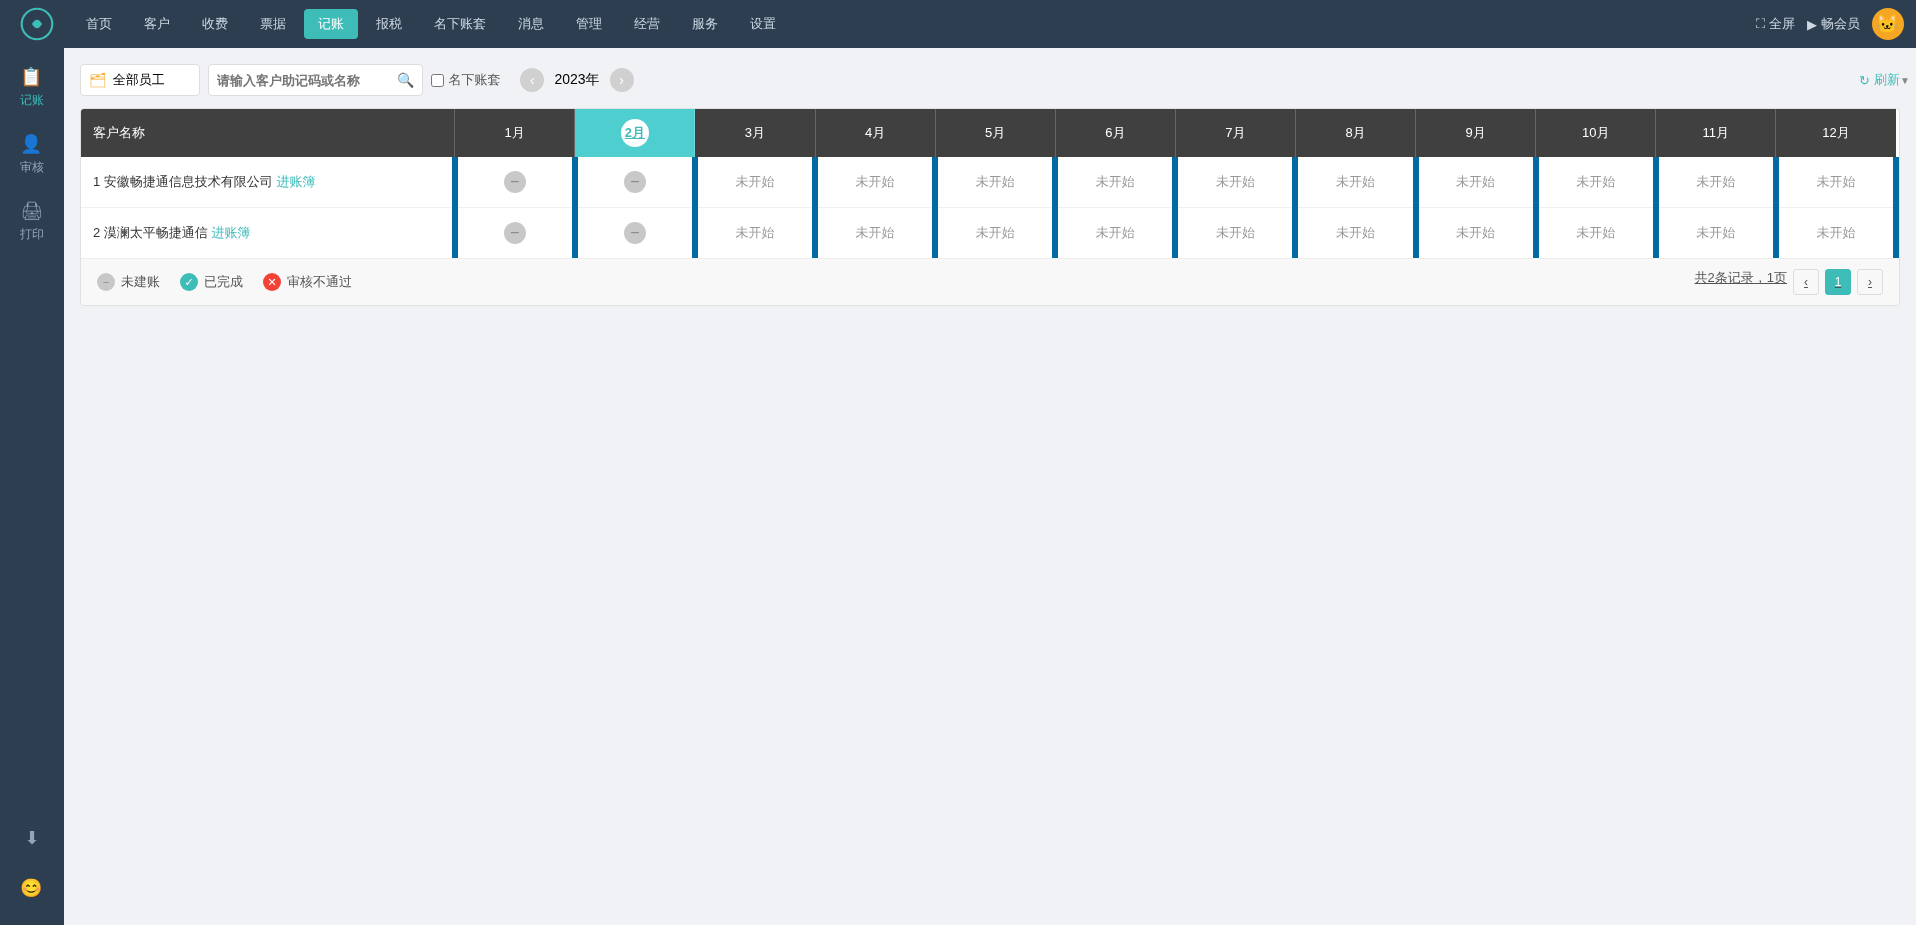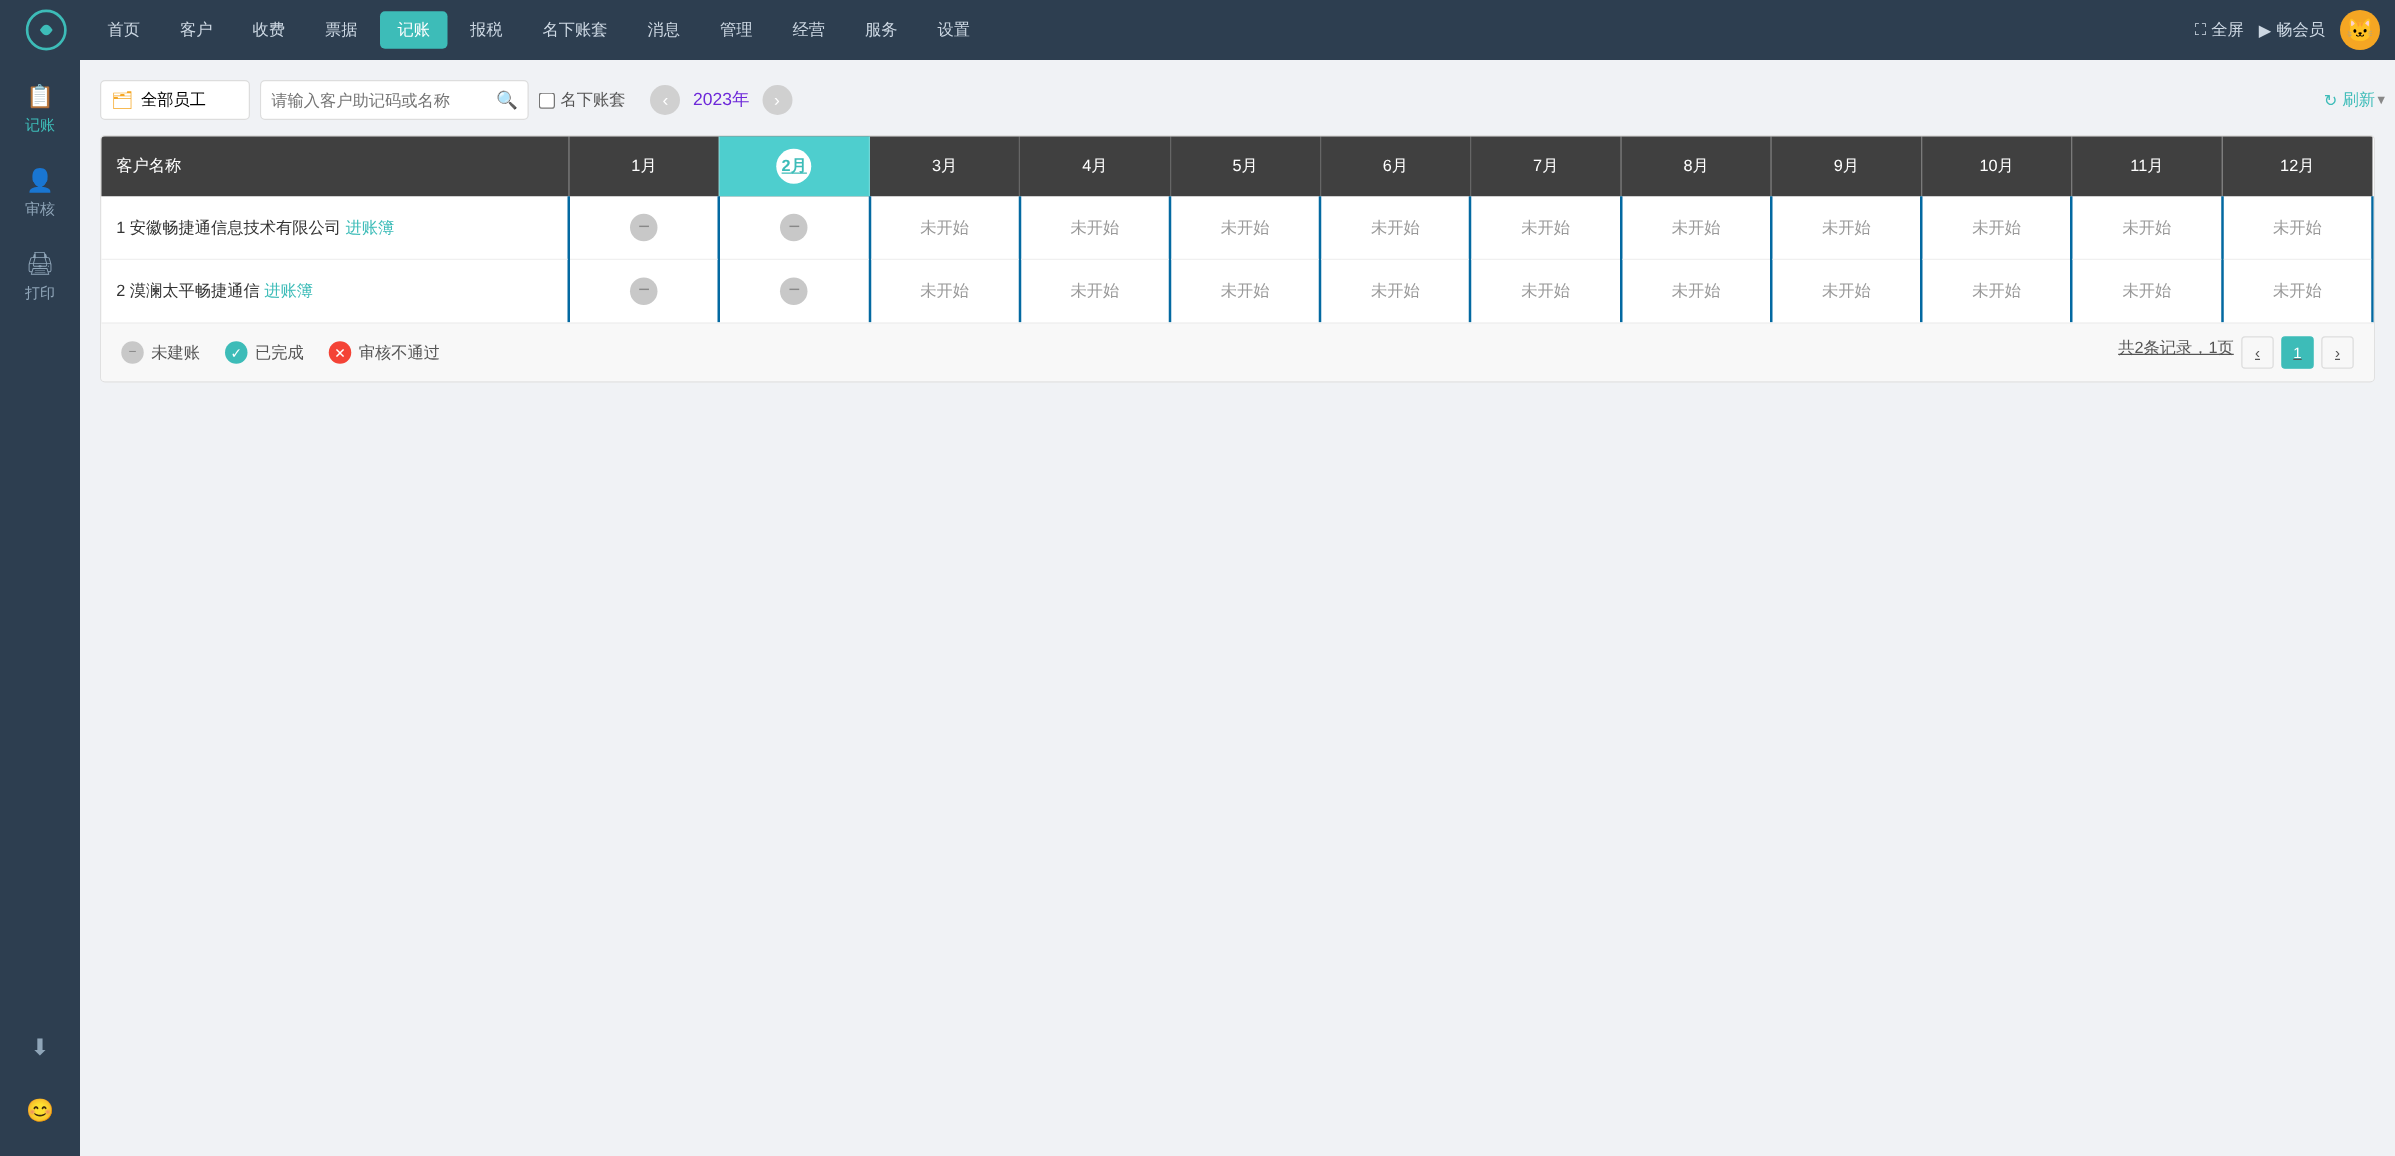--- a/index.html
+++ b/index.html
@@ -165,6 +165,7 @@
       font-size: 13px;
       width: 180px;
       font-family: inherit;
+      font-weight: bold;
     }
     .search-btn {
       background: none;

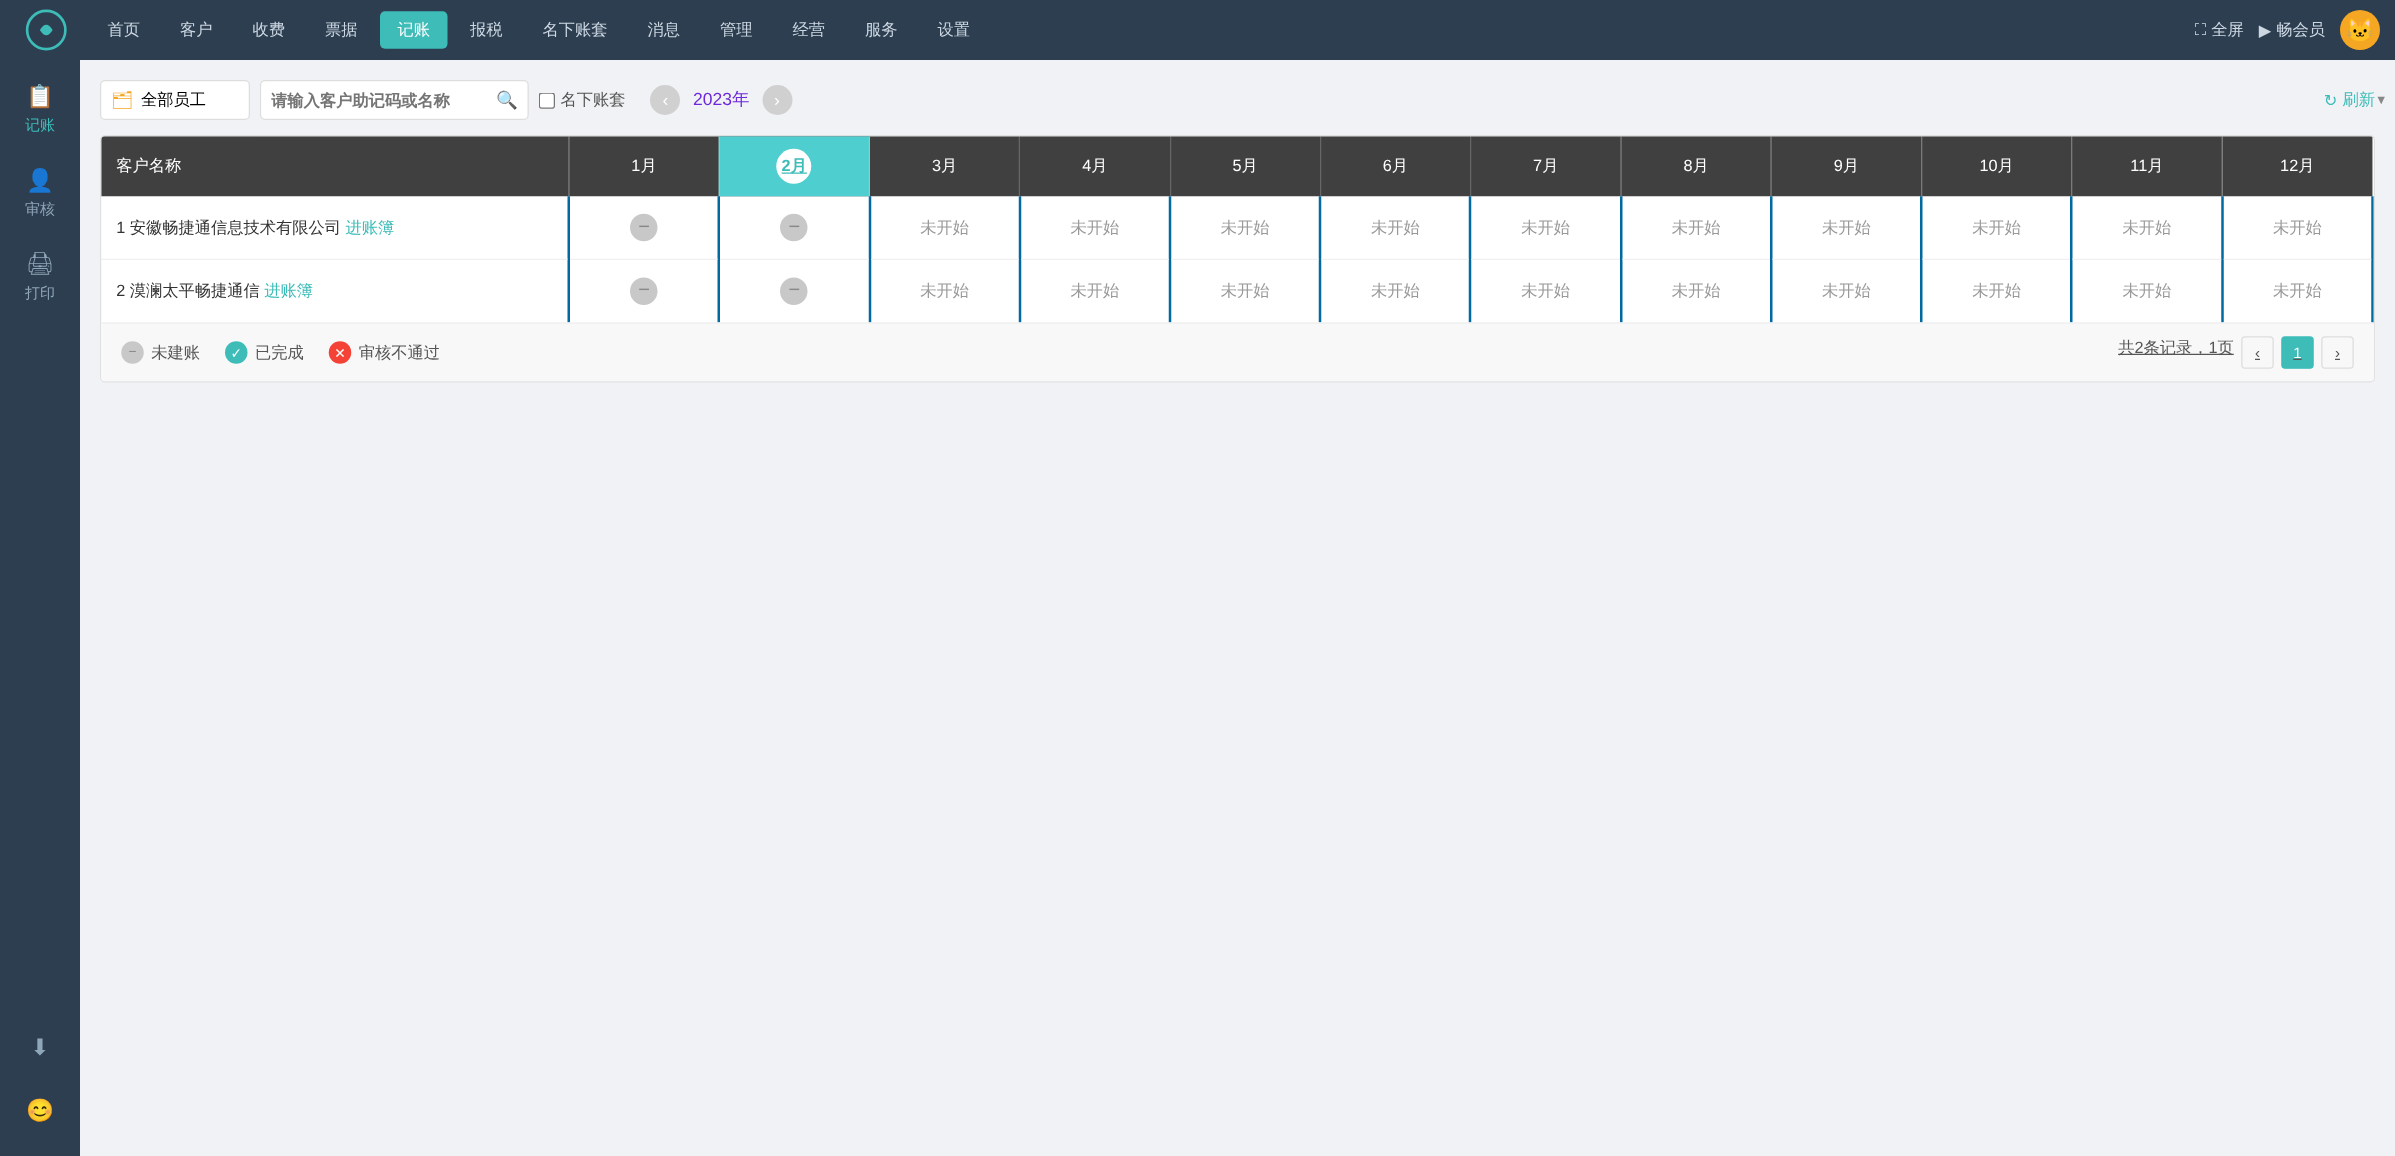--- a/index.html
+++ b/index.html
@@ -207,7 +207,7 @@
     .year-text {
       font-size: 14px;
       font-weight: 500;
-      color: #6d28d9;
+      color: #000000;
     }
     .refresh-btn {
       margin-left: auto;

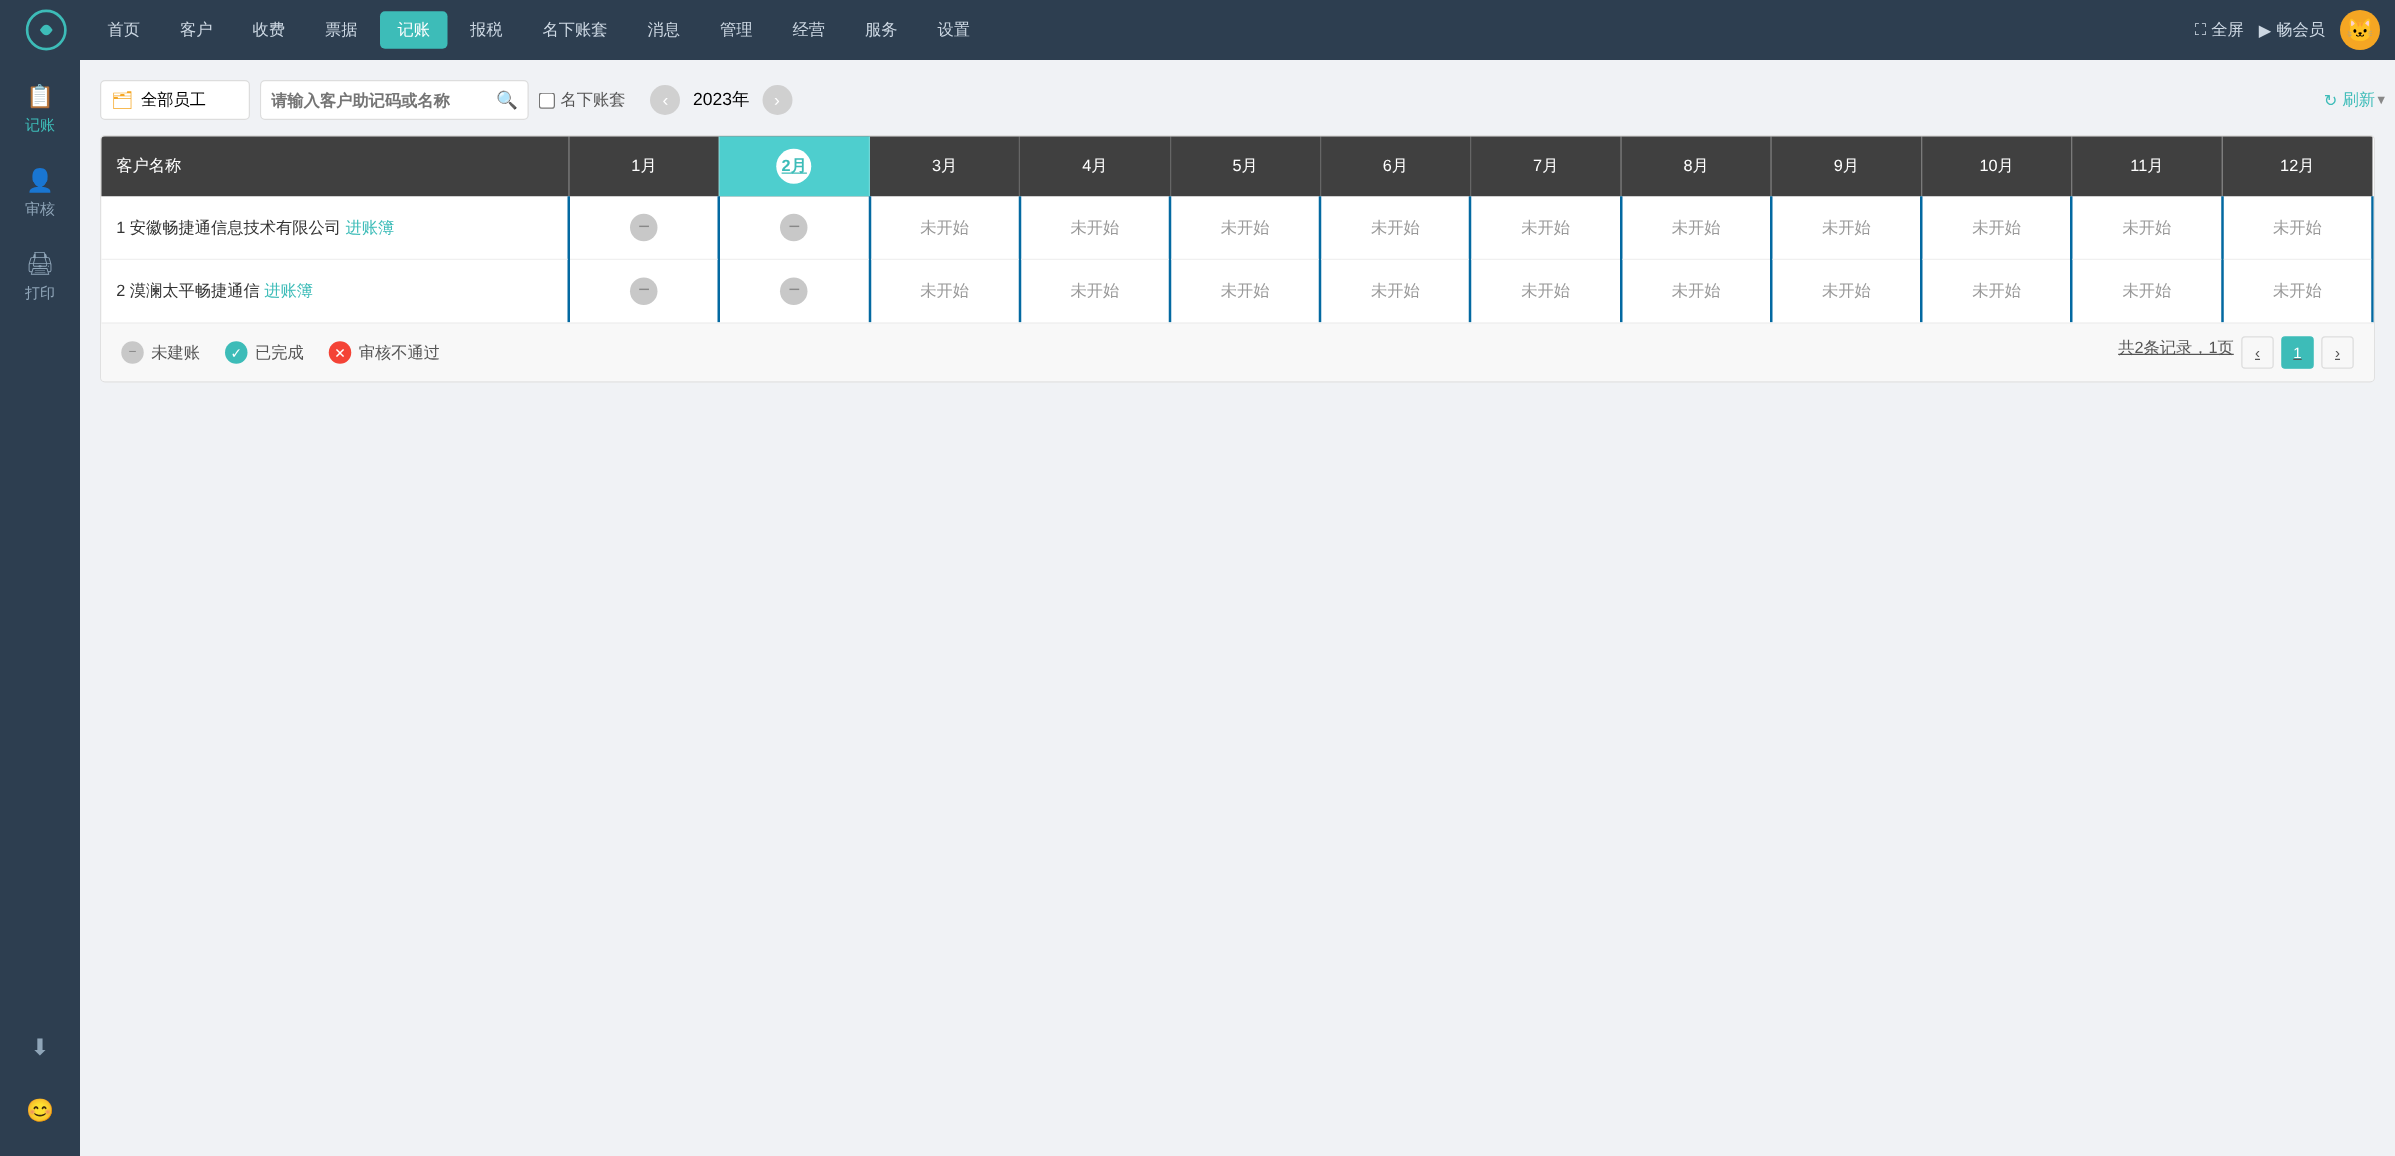--- a/index.html
+++ b/index.html
@@ -272,7 +272,7 @@
       text-align: center;
       font-size: 13px;
       color: #555;
-      border-right: 2px solid #0369a1;
+      border-right: 6px solid #0369a1;
       margin-top: 46px;
     }
     .data-table tbody td:first-child {

